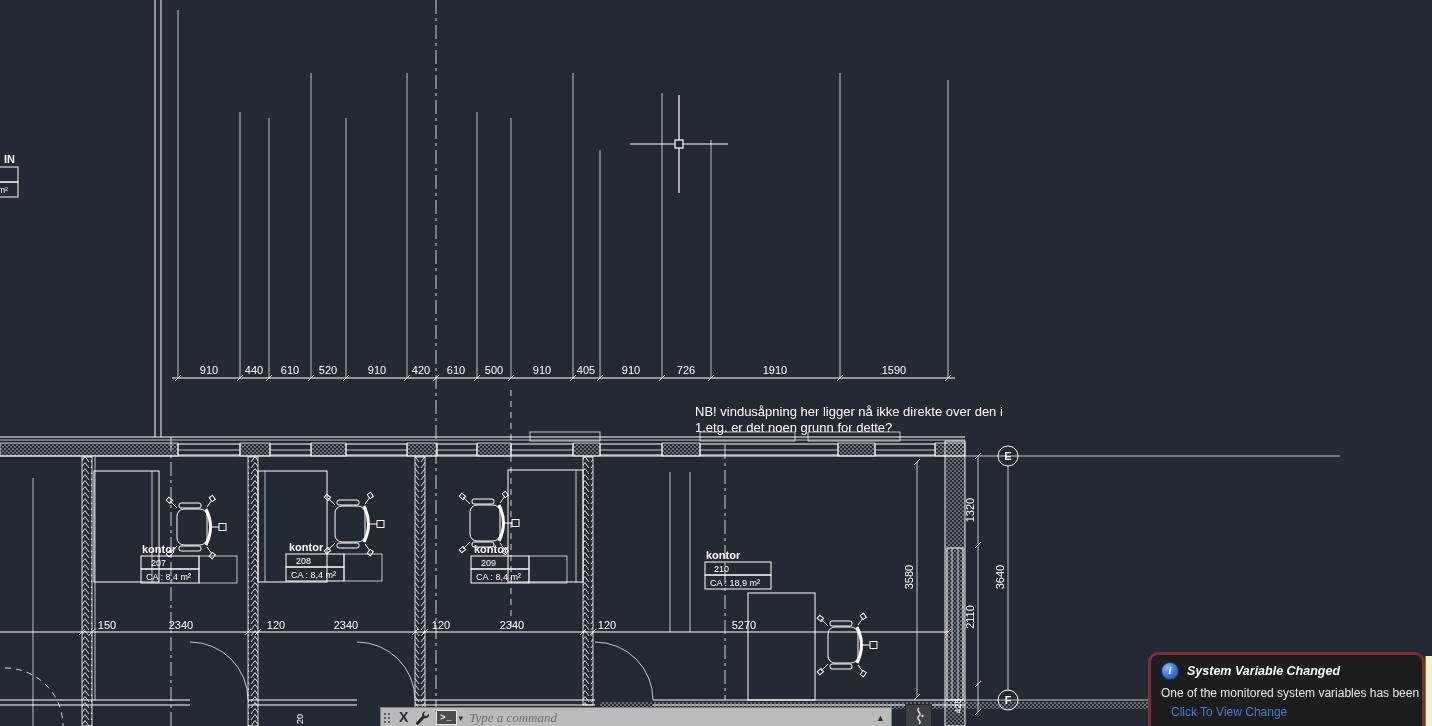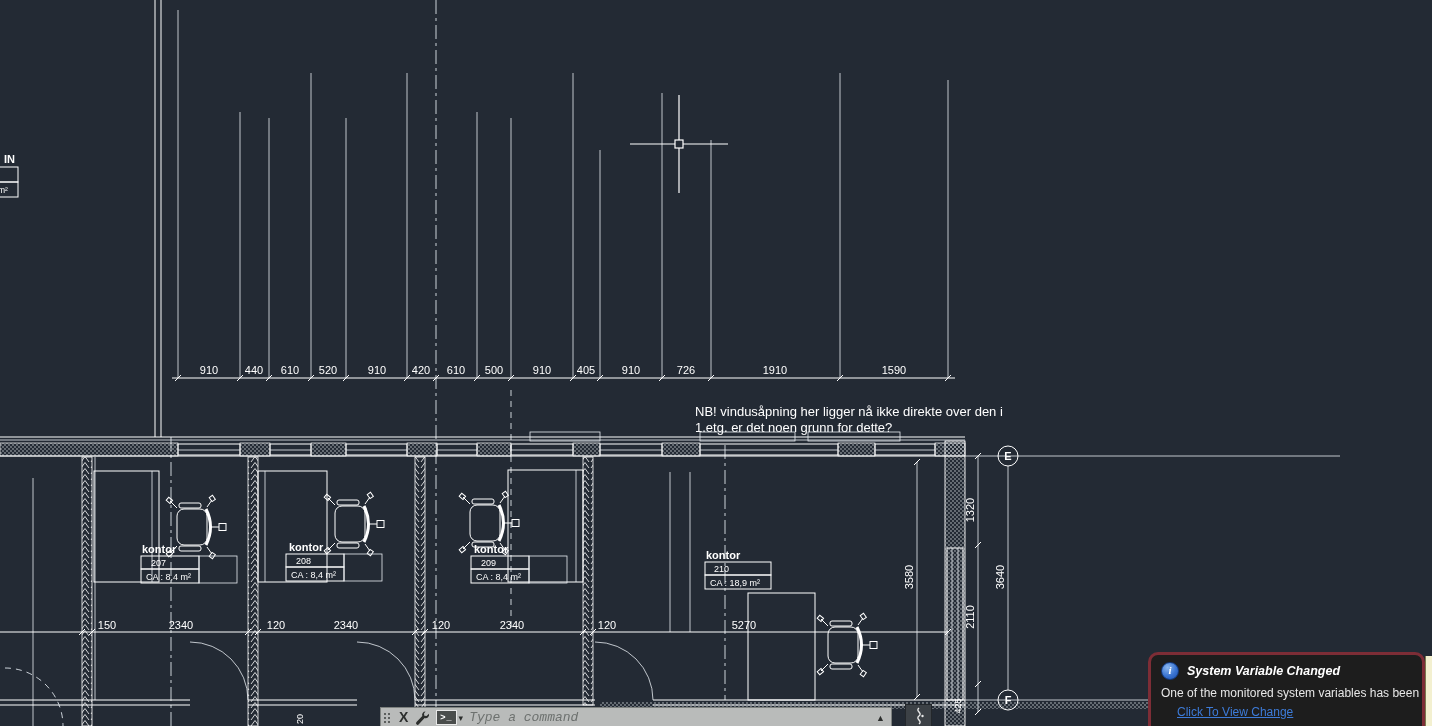--- a/index.html
+++ b/index.html
@@ -31,7 +31,7 @@
     font-size:9px;font-weight:bold;padding:0 3px;height:13px;line-height:13px;letter-spacing:1px;}
   .cmd-drop{color:#2c2e2d;font-size:9px;margin:0 4px 0 2px;cursor:pointer;}
   .cmd-input{flex:1;background:transparent;border:none;outline:none;height:17px;
-    font-family:Liberation Mono, monospace;font-size:13px;}
+    font-family:Liberation Serif, serif;font-size:13px;}
   .cmd-input::placeholder{color:#6d716f;font-style:italic;}
   .cmd-collapse{color:#2c2e2d;font-size:9px;margin-right:6px;cursor:pointer;}
   .cmd-sidebox{position:absolute;left:905px;top:704px;width:25px;height:22px;

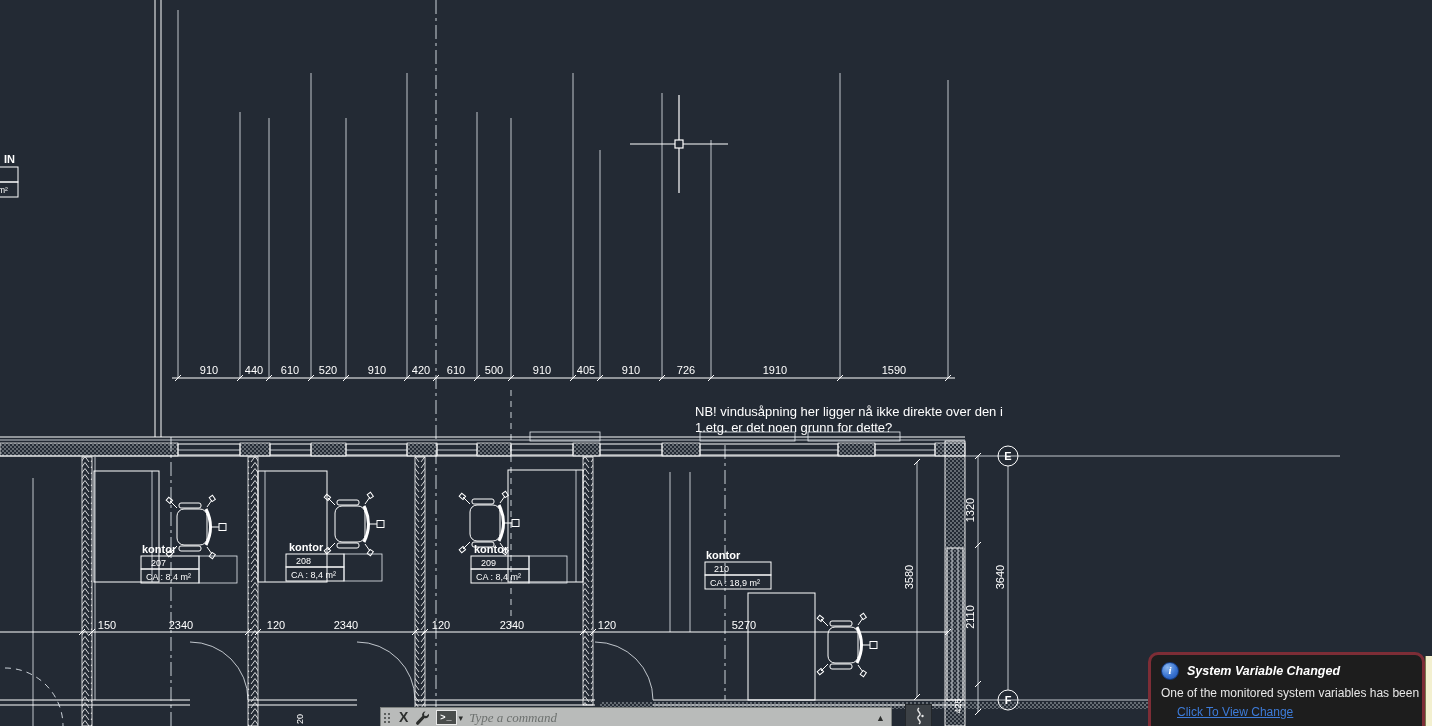--- a/index.html
+++ b/index.html
@@ -51,8 +51,8 @@
   .toast-title{font-size:12.5px;font-weight:bold;white-space:nowrap;font-style:italic;}
   .toast-msg{font-size:12px;color:#e8e8e8;white-space:nowrap;overflow:hidden;
     padding:6px 0 0 10px;}
-  .toast-link{font-size:12px;text-decoration:underline;white-space:nowrap;
-    padding:5px 0 0 26px;cursor:pointer;}
+  .toast-link{font-size:12px;white-space:nowrap;
+    padding:5px 0 0 20px;cursor:pointer;}
 </style>
 </head>
 <body>

